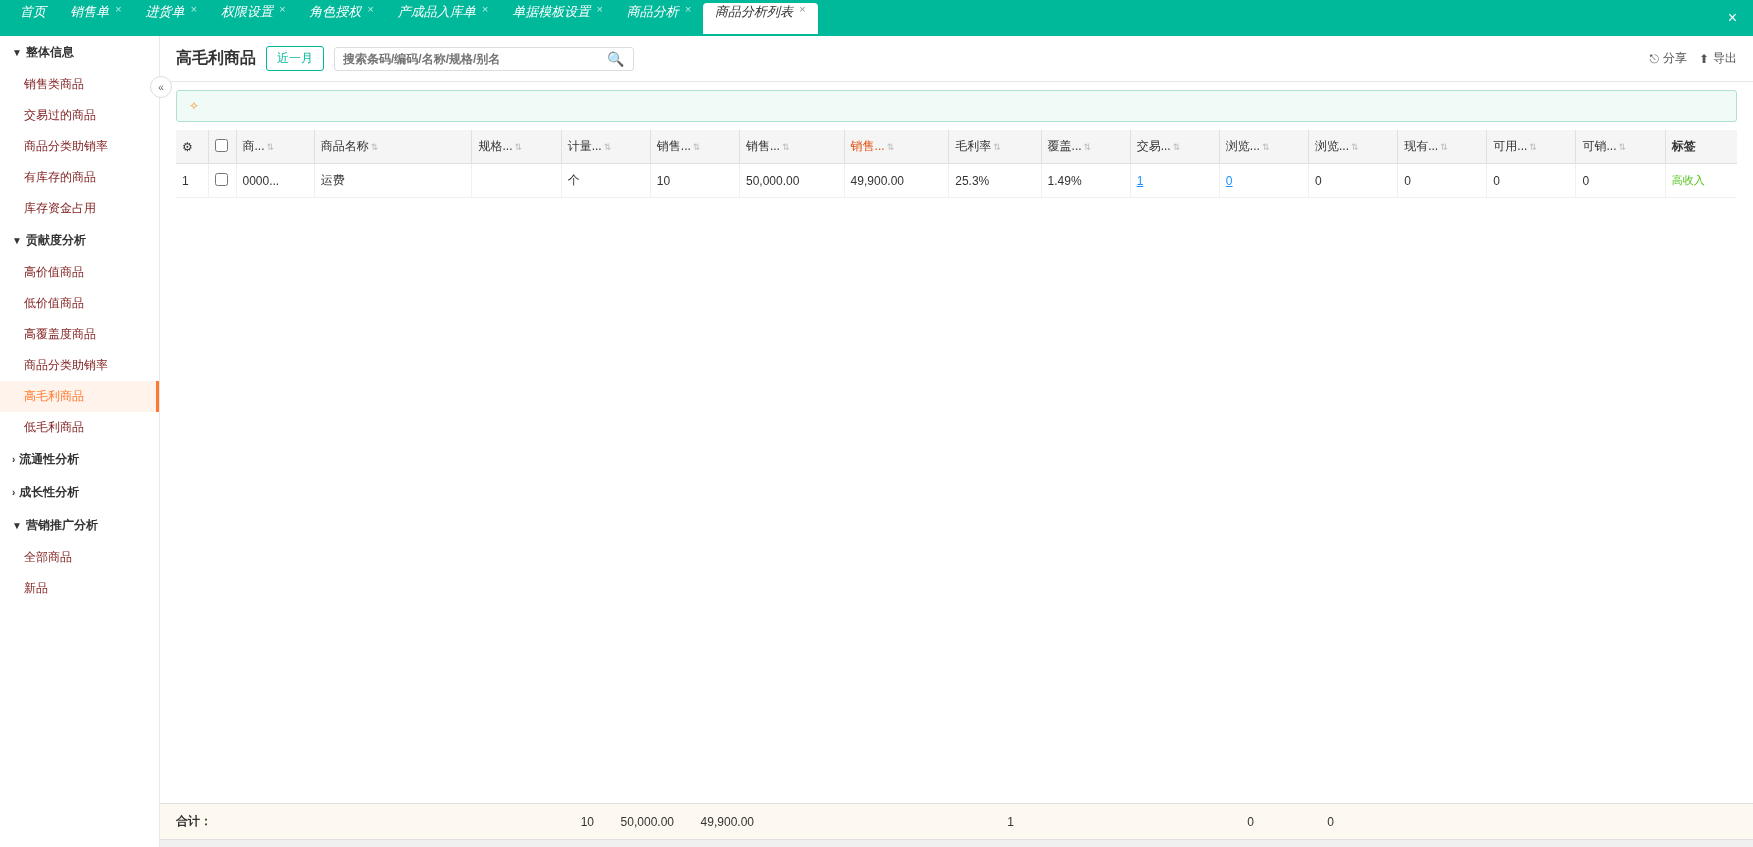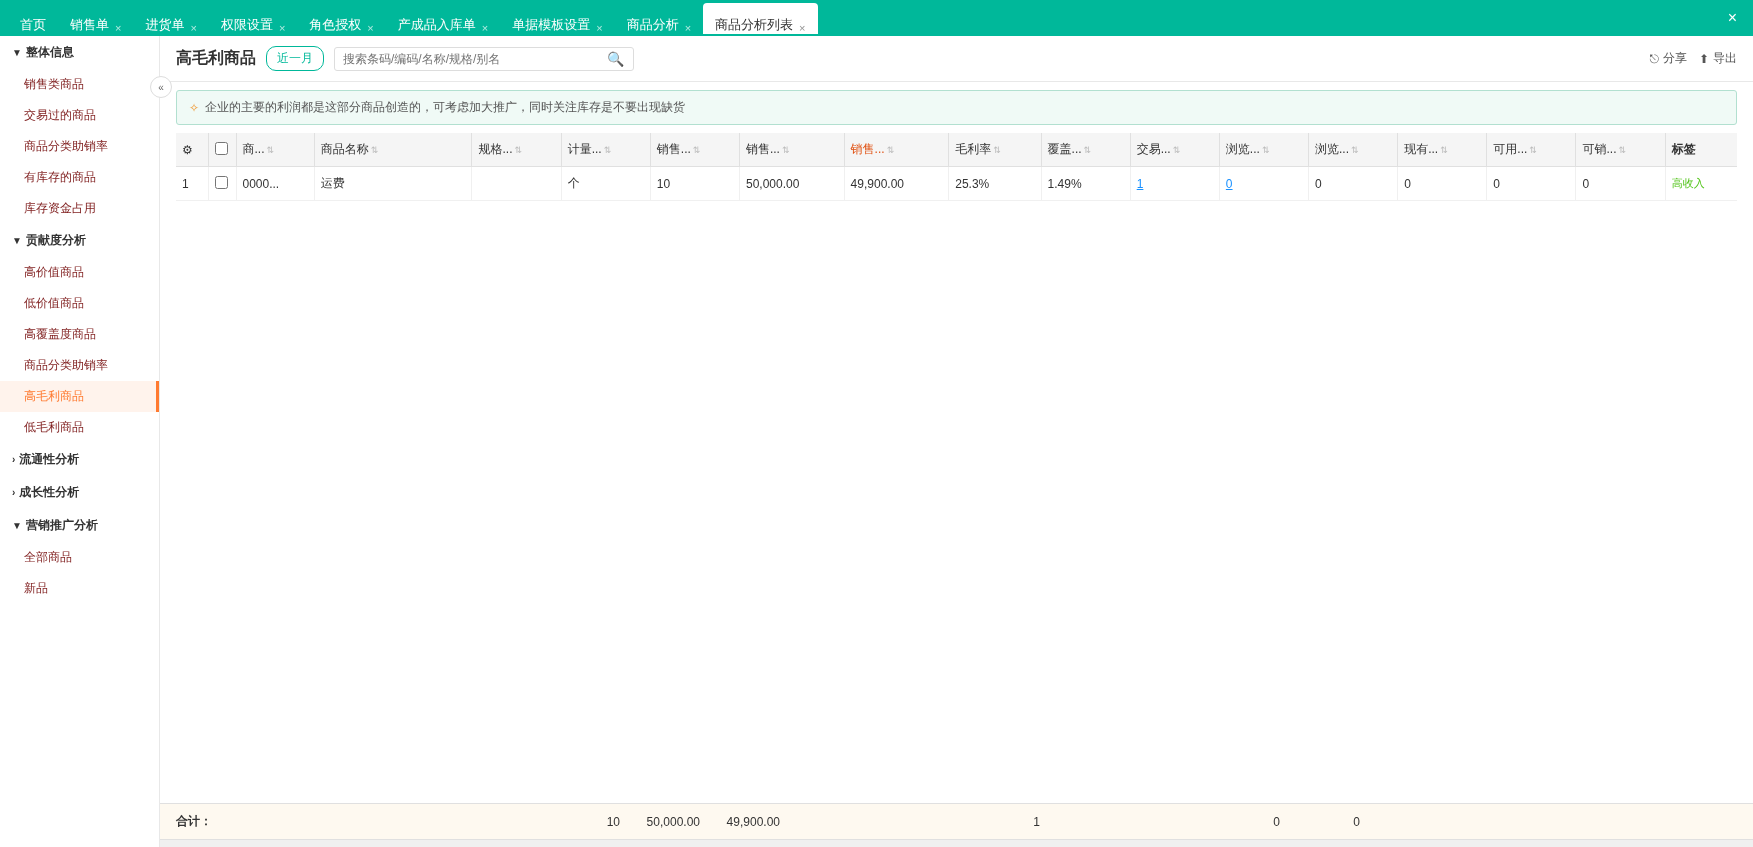--- a/index.html
+++ b/index.html
@@ -16,7 +16,7 @@
     }
     .nav-tab {
       display: flex;
-      align-items: flex-end;
+      align-items: flex-start;
       padding: 0 12px;
       height: 31px;
       cursor: pointer;
@@ -24,6 +24,7 @@
       color: #fff;
       white-space: nowrap;
       position: relative;
+      font-style: italic;
     }
     .nav-tab.active {
       background: #fff;

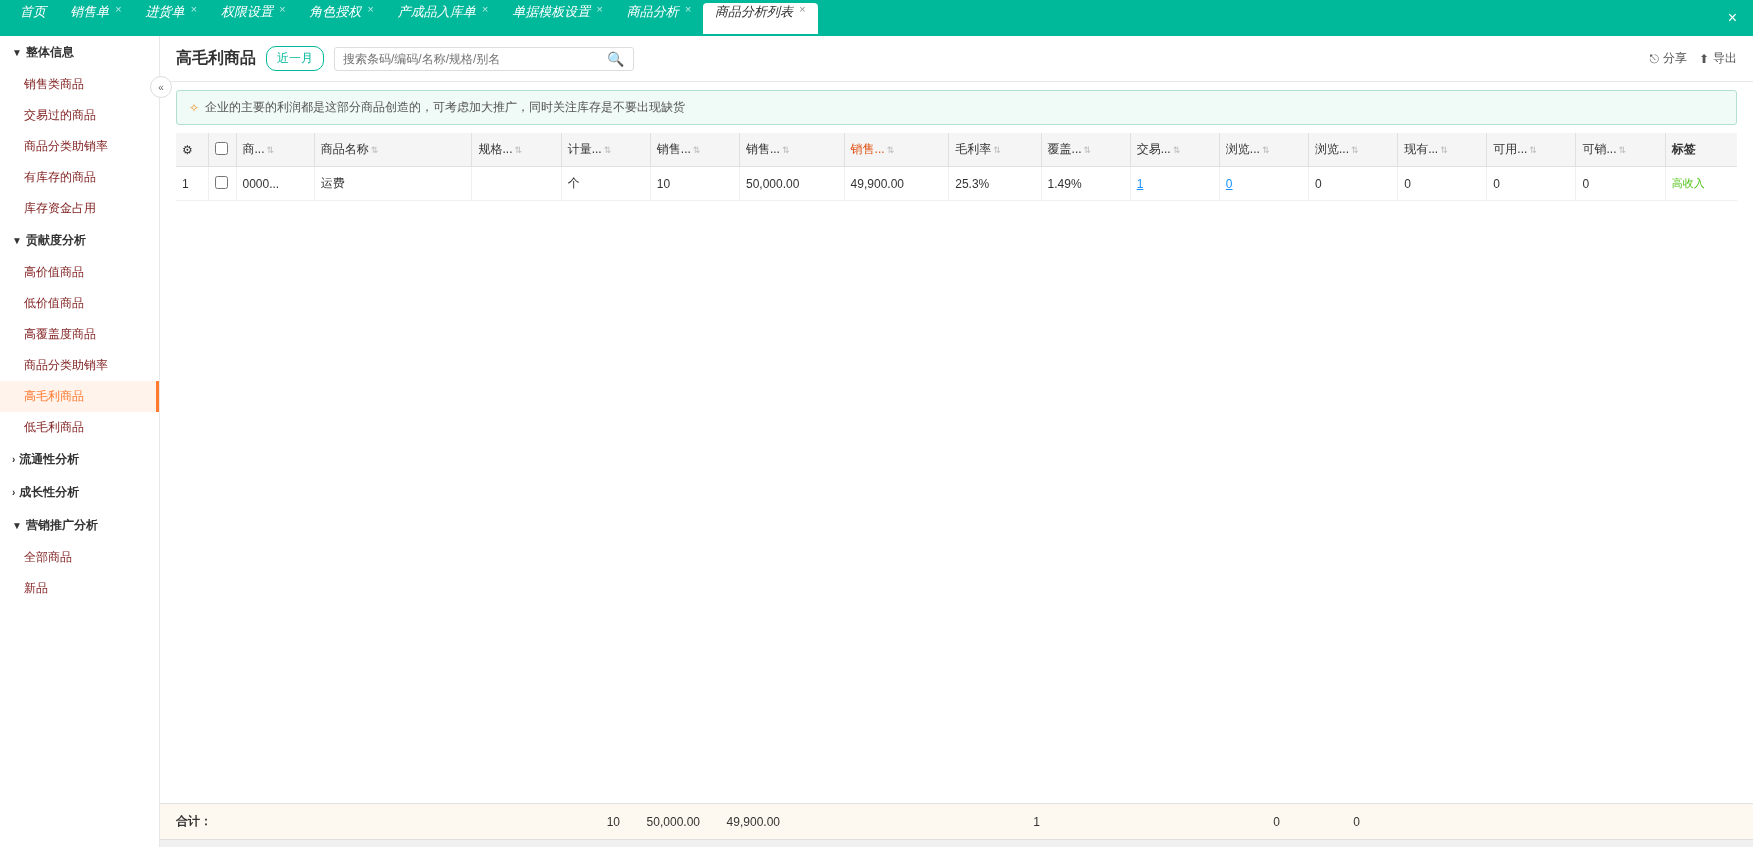--- a/index.html
+++ b/index.html
@@ -109,7 +109,7 @@
     .date-filter-btn {
       padding: 3px 10px;
       border: 1px solid #00b89a;
-      border-radius: 10px;
+      border-radius: 3px;
       color: #00b89a;
       cursor: pointer;
       font-size: 12px;

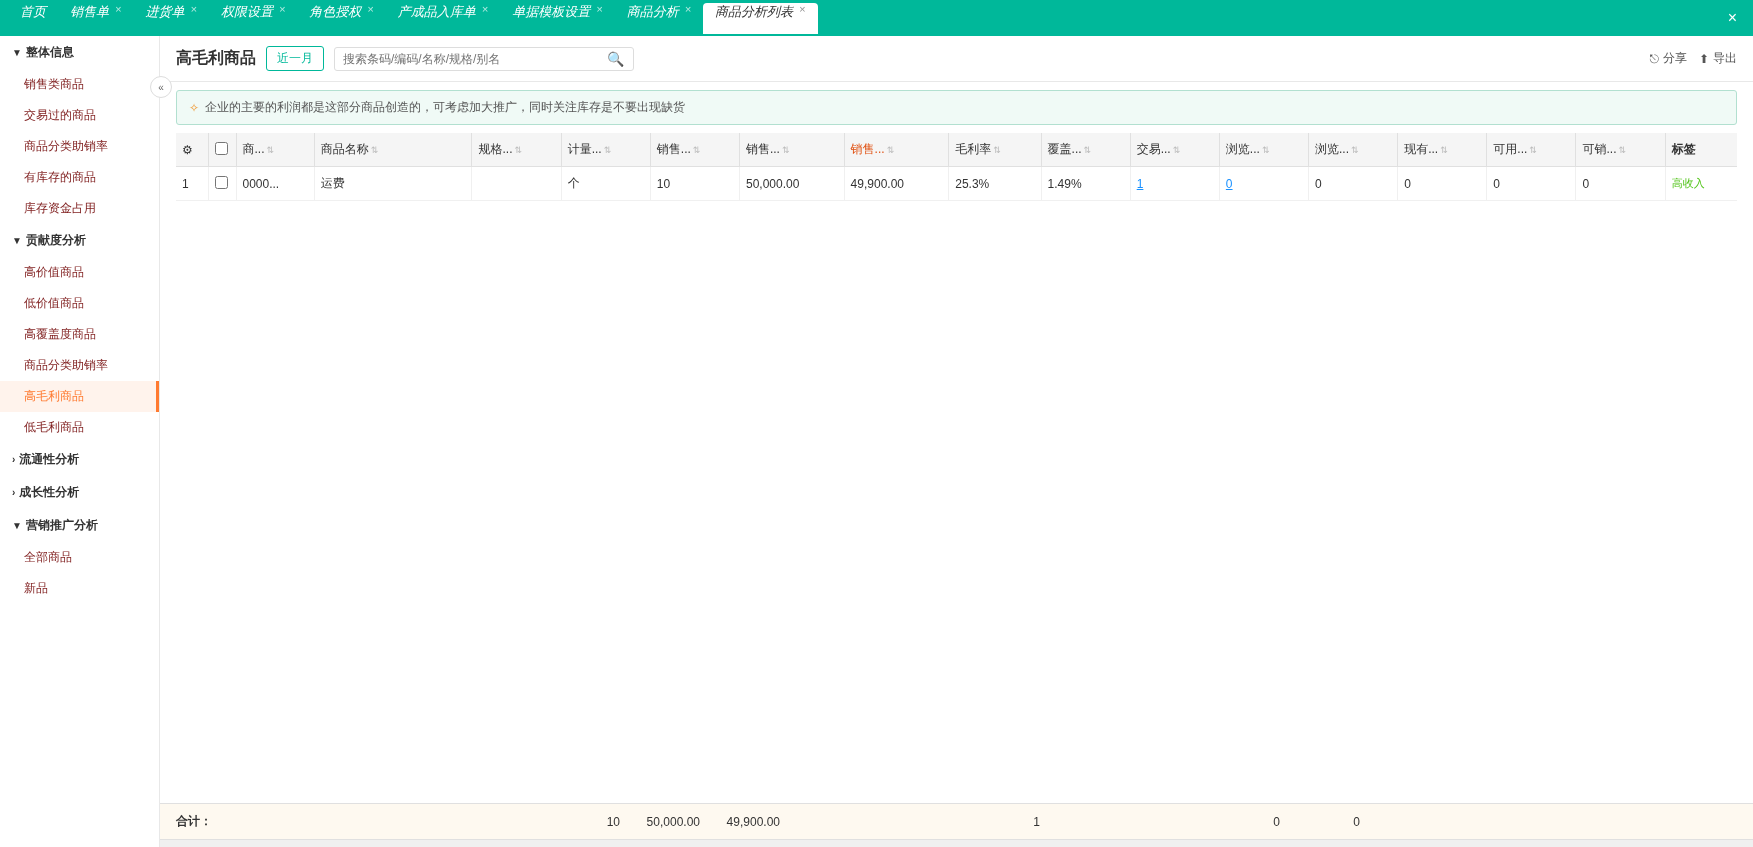--- a/index.html
+++ b/index.html
@@ -130,6 +130,7 @@
       font-size: 12px;
       flex: 1;
       color: #701a75;
+      font-weight: bold;
     }
     .search-icon { color: #999; font-size: 14px; cursor: pointer; }
     .header-actions {

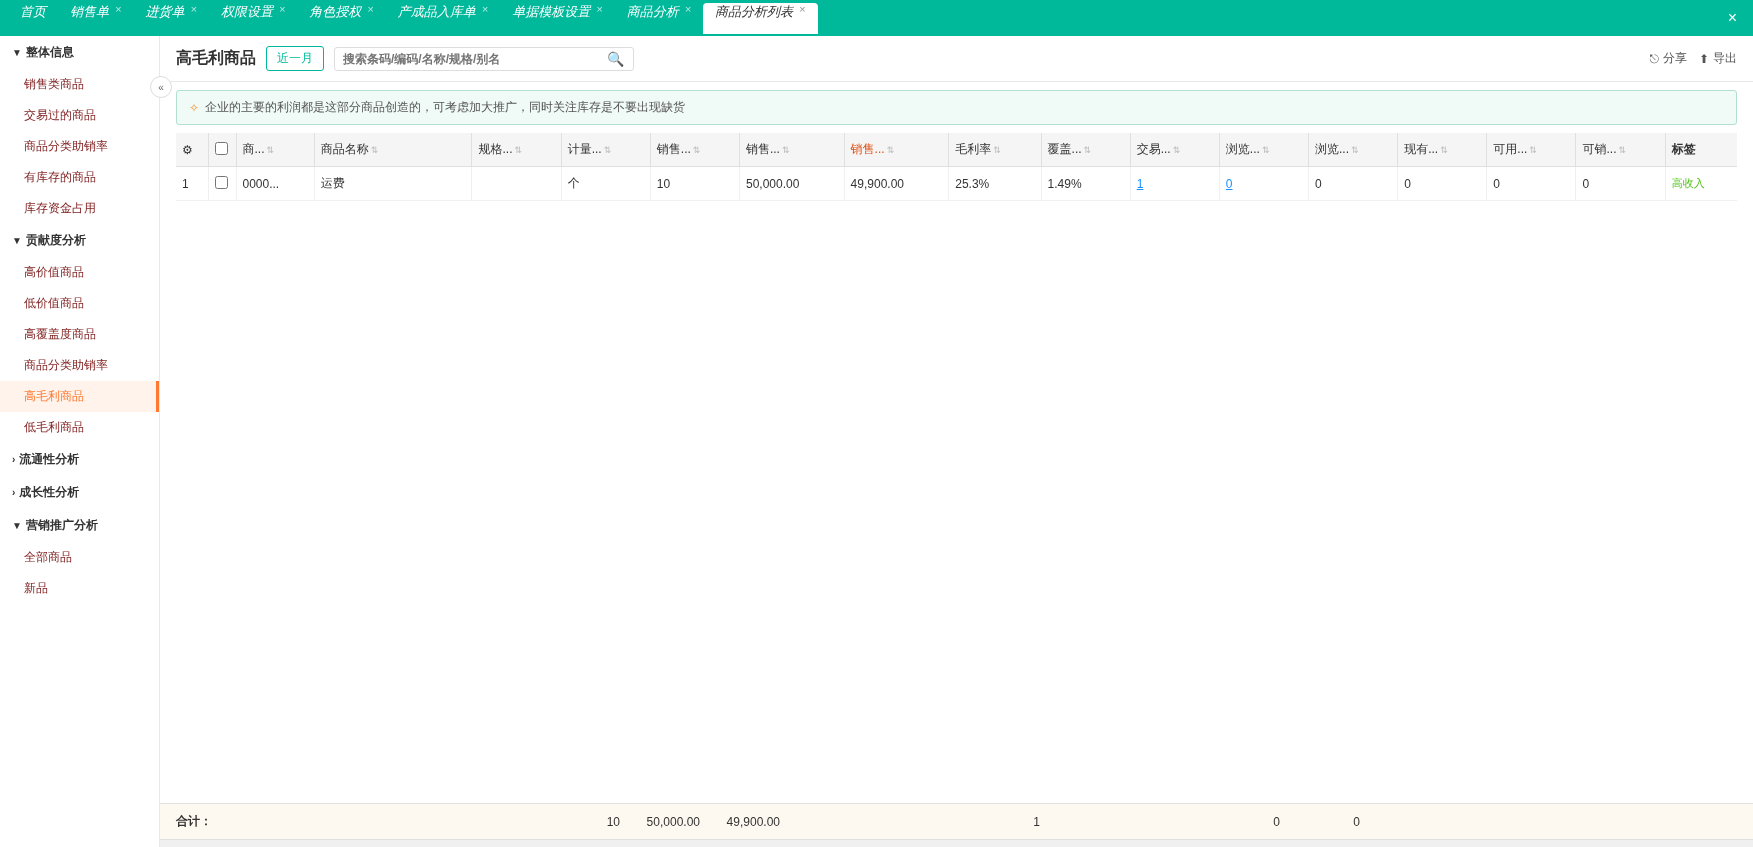--- a/index.html
+++ b/index.html
@@ -399,7 +399,6 @@
 
     <div class="info-banner">
       <span class="info-icon">✧</span>
-      <span>企业的主要的利润都是这部分商品创造的，可考虑加大推广，同时关注库存是不要出现缺货</span>
     </div>
 
     <div class="table-container">

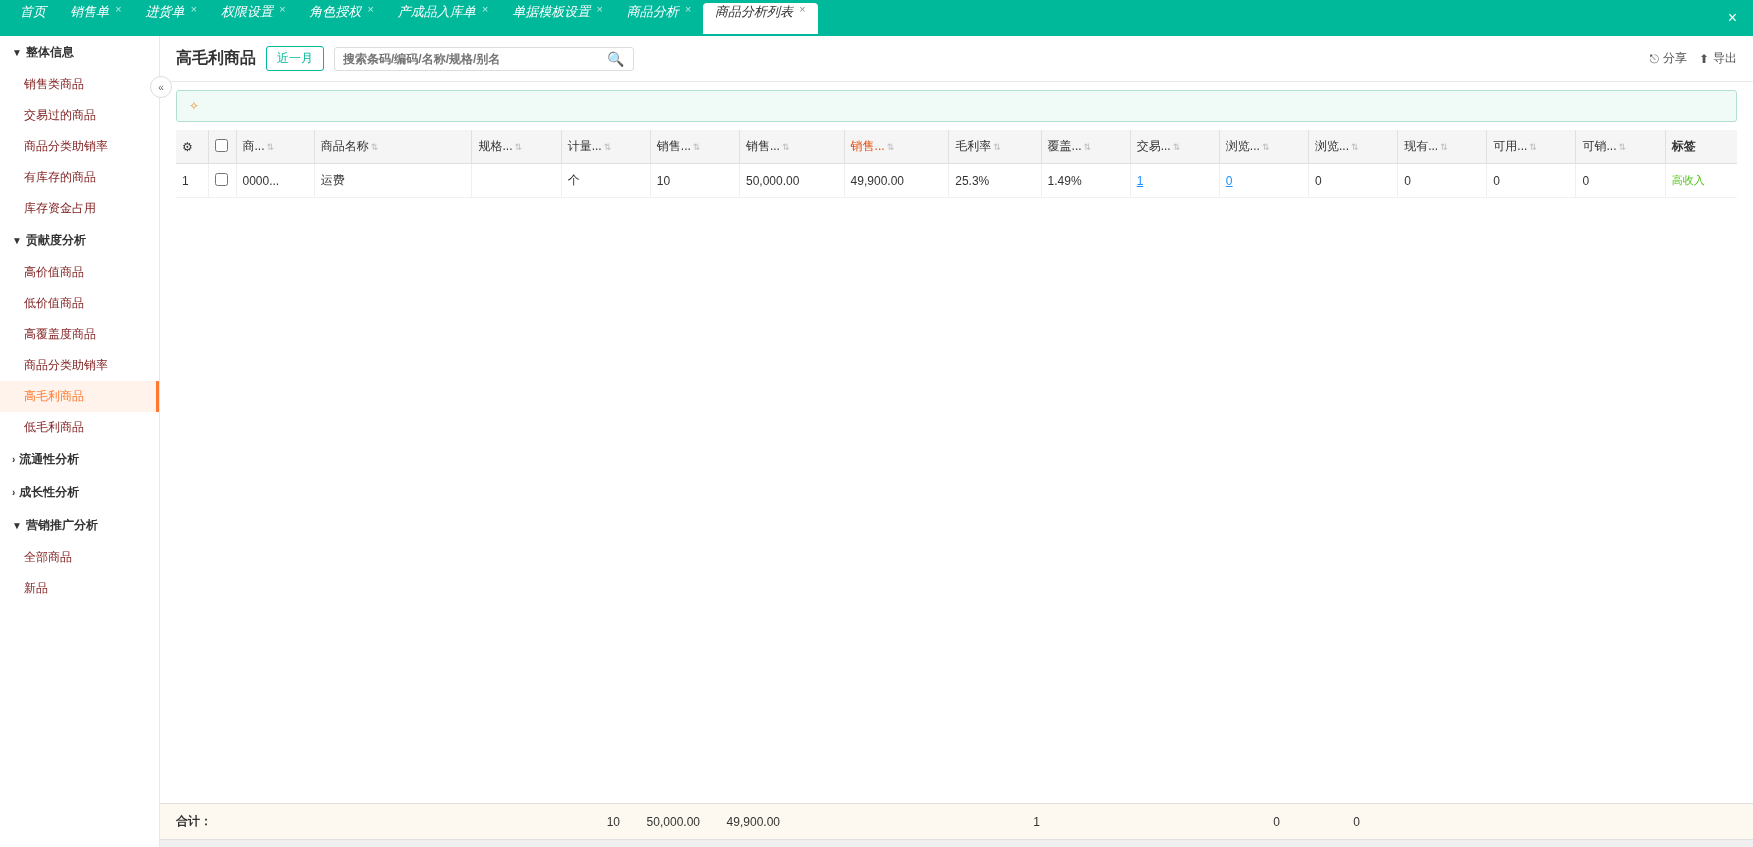--- a/index.html
+++ b/index.html
@@ -220,7 +220,7 @@
       color: #333;
       flex-shrink: 0;
     }
-    .footer-label { font-weight: bold; margin-right: 34px; }
+    .footer-label { font-weight: bold; margin-right: 8px; }
     .footer-values {
       display: flex;
       gap: 0;

